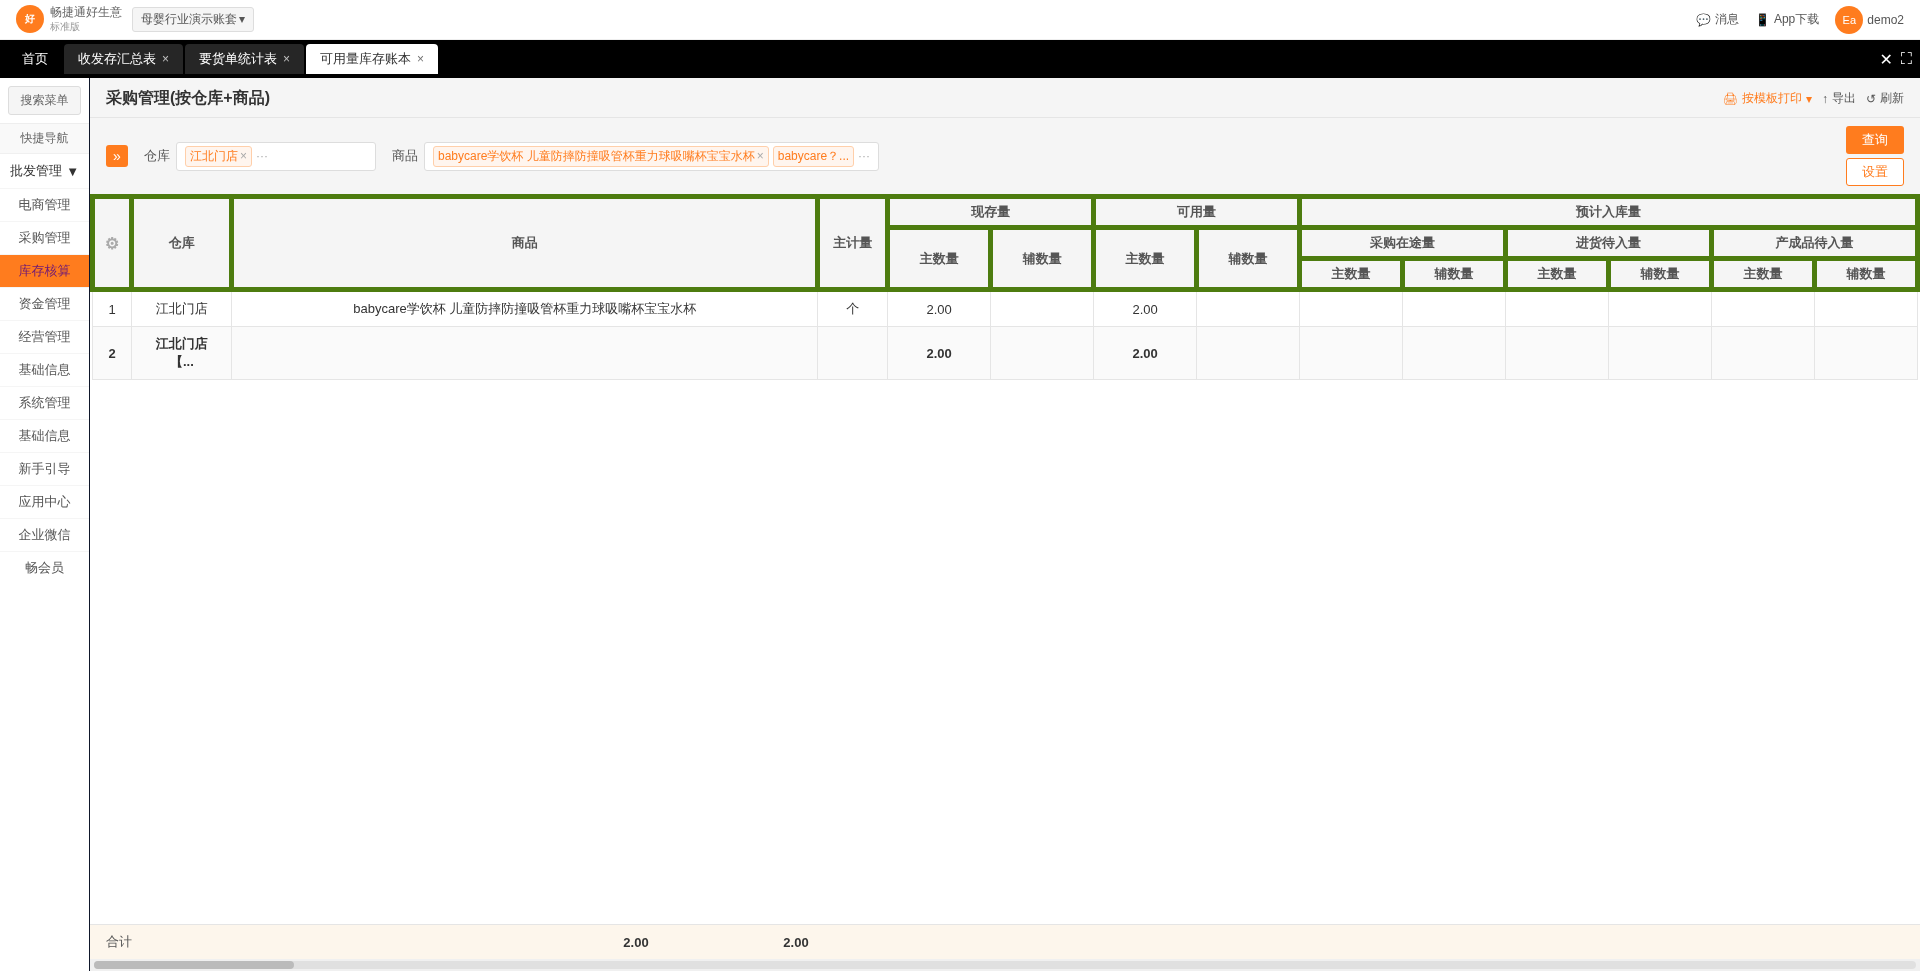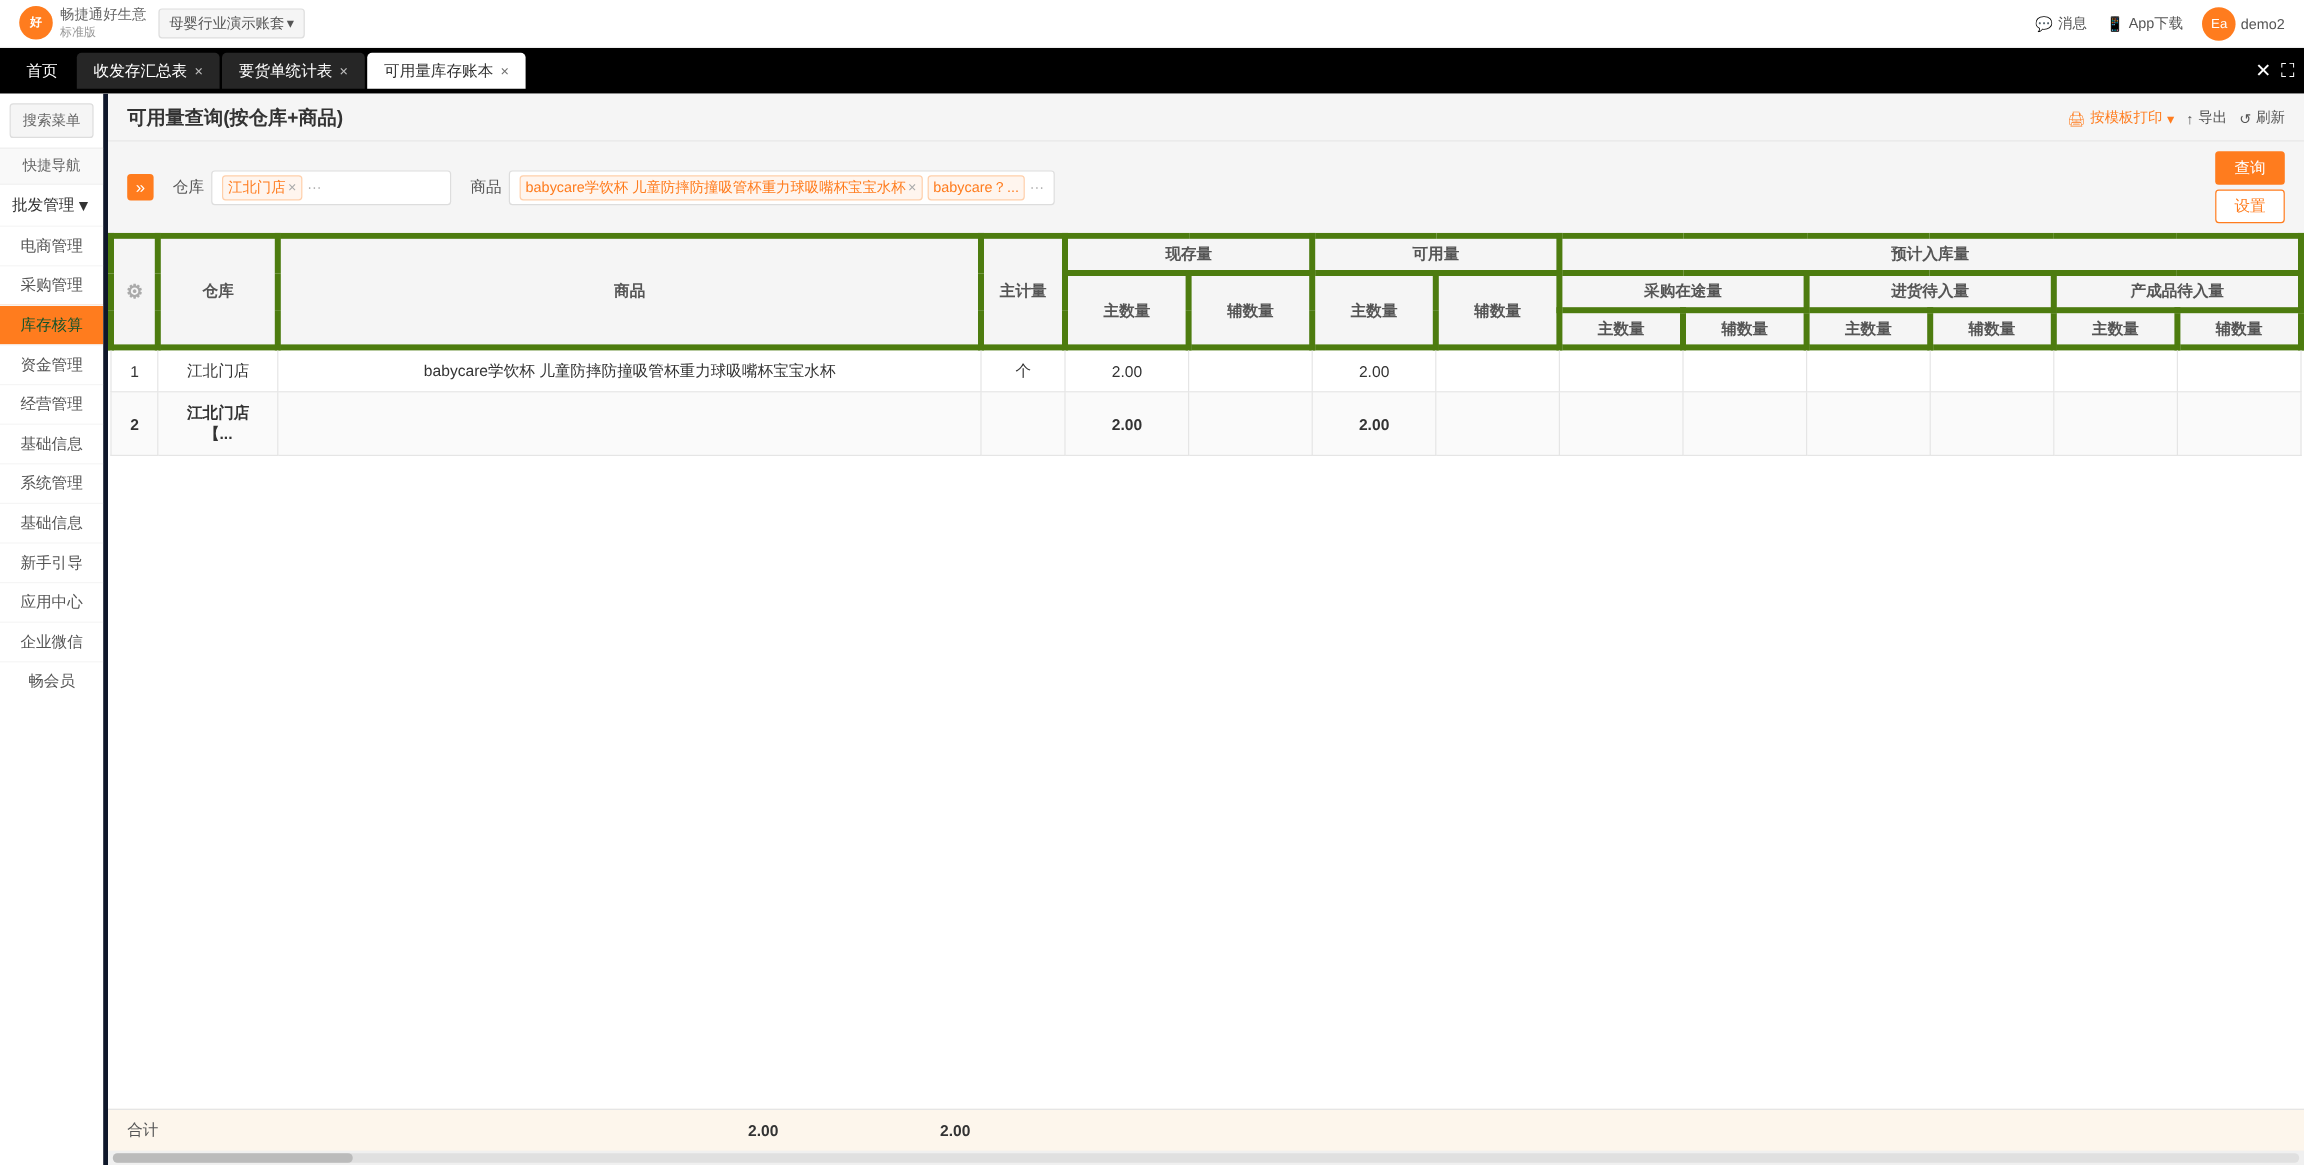--- a/index.html
+++ b/index.html
@@ -44,7 +44,7 @@
     .main-layout { display: flex; flex: 1; overflow: hidden; }
 
     
-    .sidebar { width: 90px; background: #fff; border-right: 4px solid #0f172a; display: flex; flex-direction: column; overflow-y: auto; }
+    .sidebar { width: 90px; background: #fff; border-right: 1px solid #0f172a; display: flex; flex-direction: column; overflow-y: auto; }
     .sidebar-search { padding: 8px; }
     .sidebar-search-btn { width: 100%; background: #f5f5f5; border: 1px solid #ddd; border-radius: 3px; padding: 5px; font-size: 12px; color: #666; text-align: center; cursor: pointer; }
     .sidebar-nav-btn { padding: 6px 8px; font-size: 12px; color: #666; text-align: center; cursor: pointer; background: #f9f9f9; border-top: 1px solid #eee; }

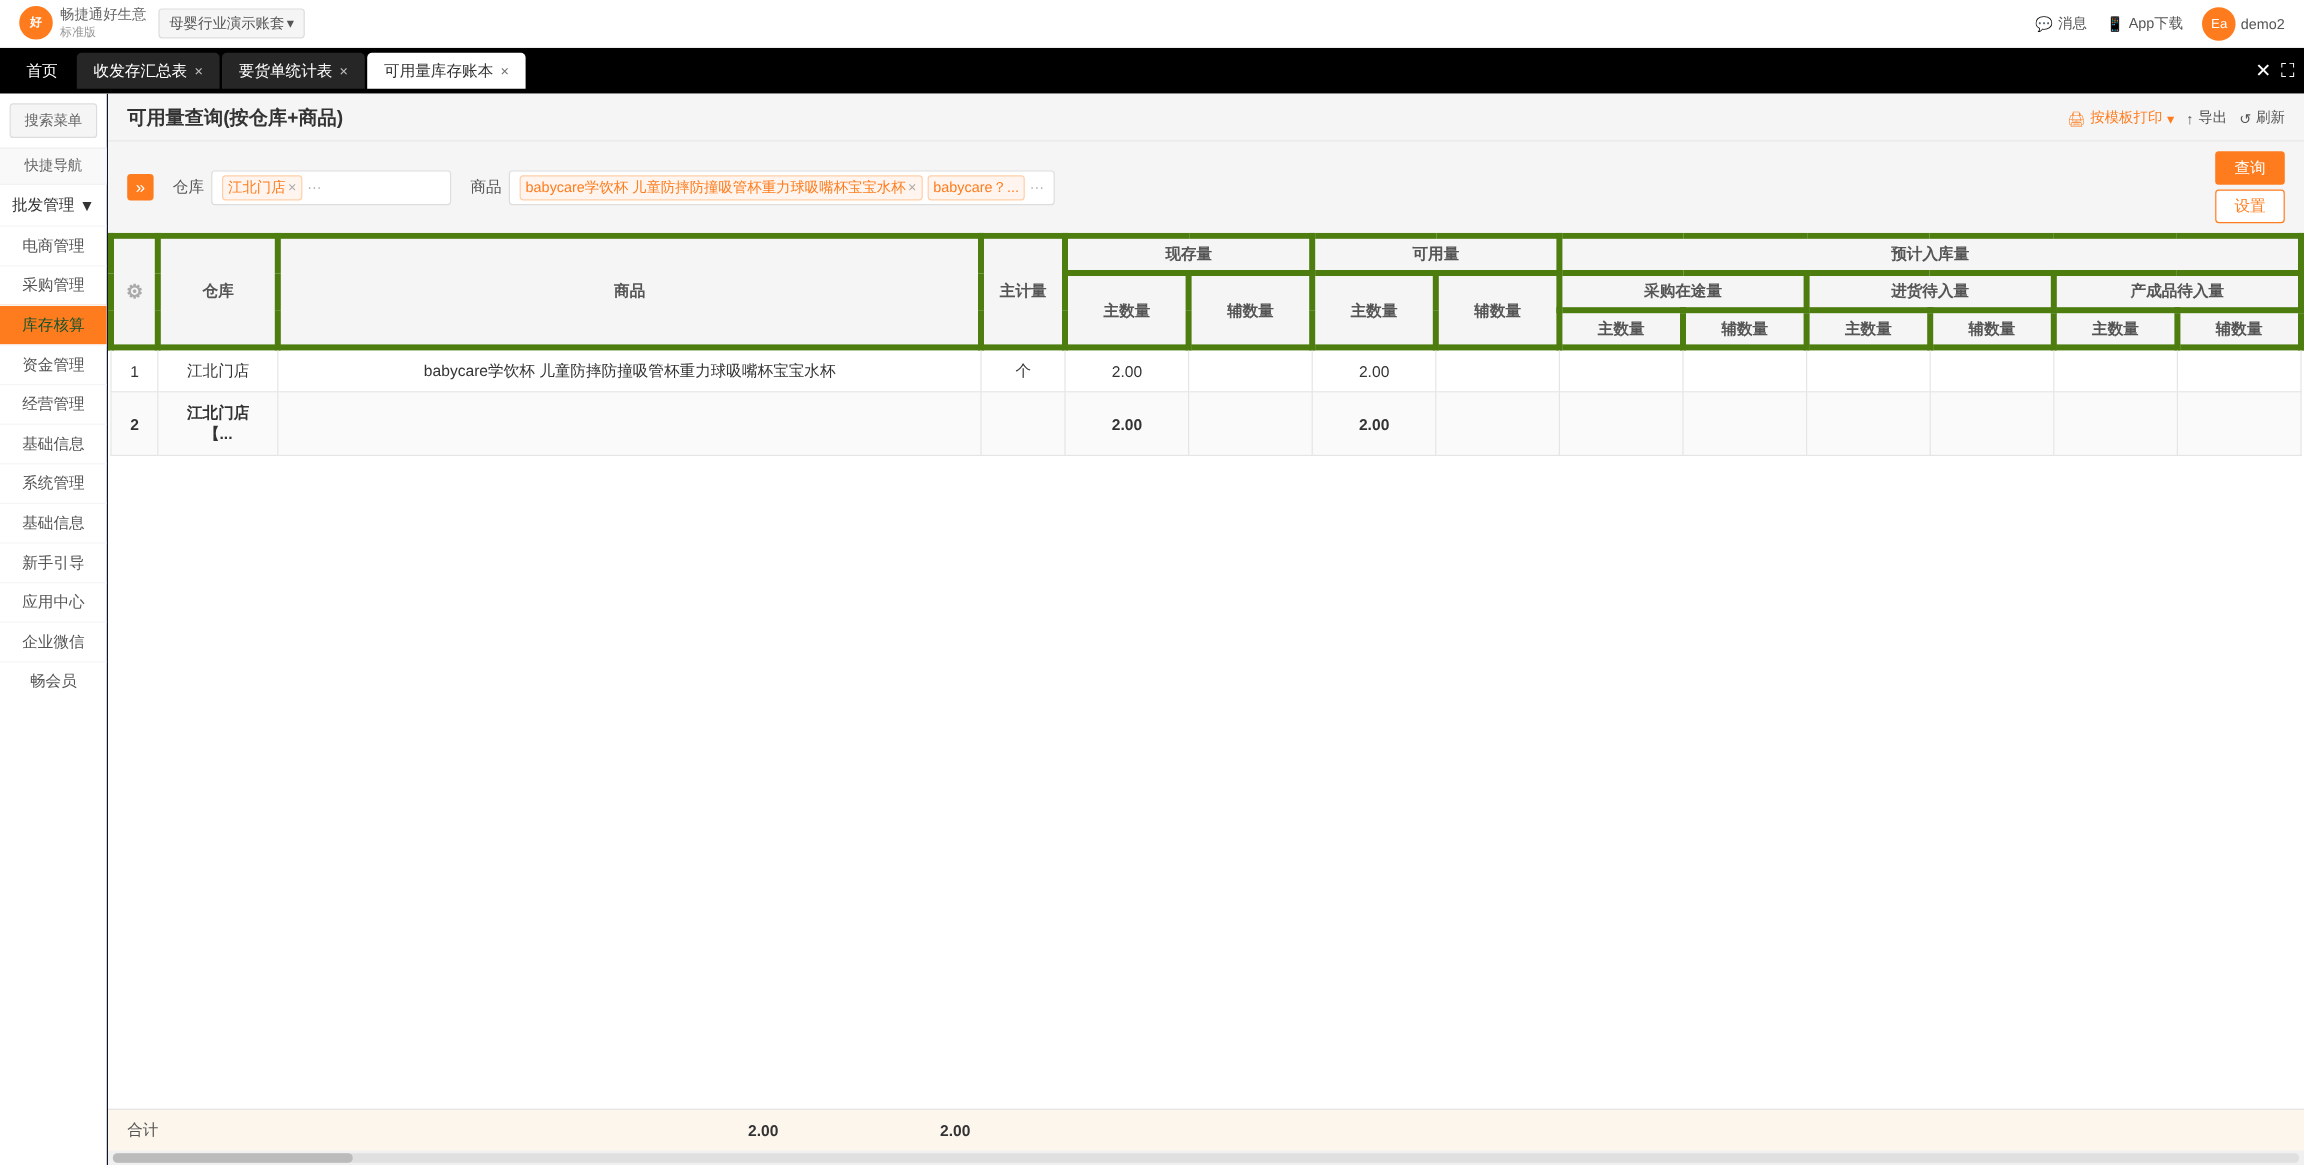--- a/index.html
+++ b/index.html
@@ -185,7 +185,7 @@
   <div class="content">
 
     <div class="page-header">
-      <div class="page-title">可用量查询(按仓库+商品)</div>
+      <div class="page-title">采购管理(按仓库+商品)</div>
       <div class="page-actions">
         <div class="page-action-btn orange">
           <span>🖨</span>

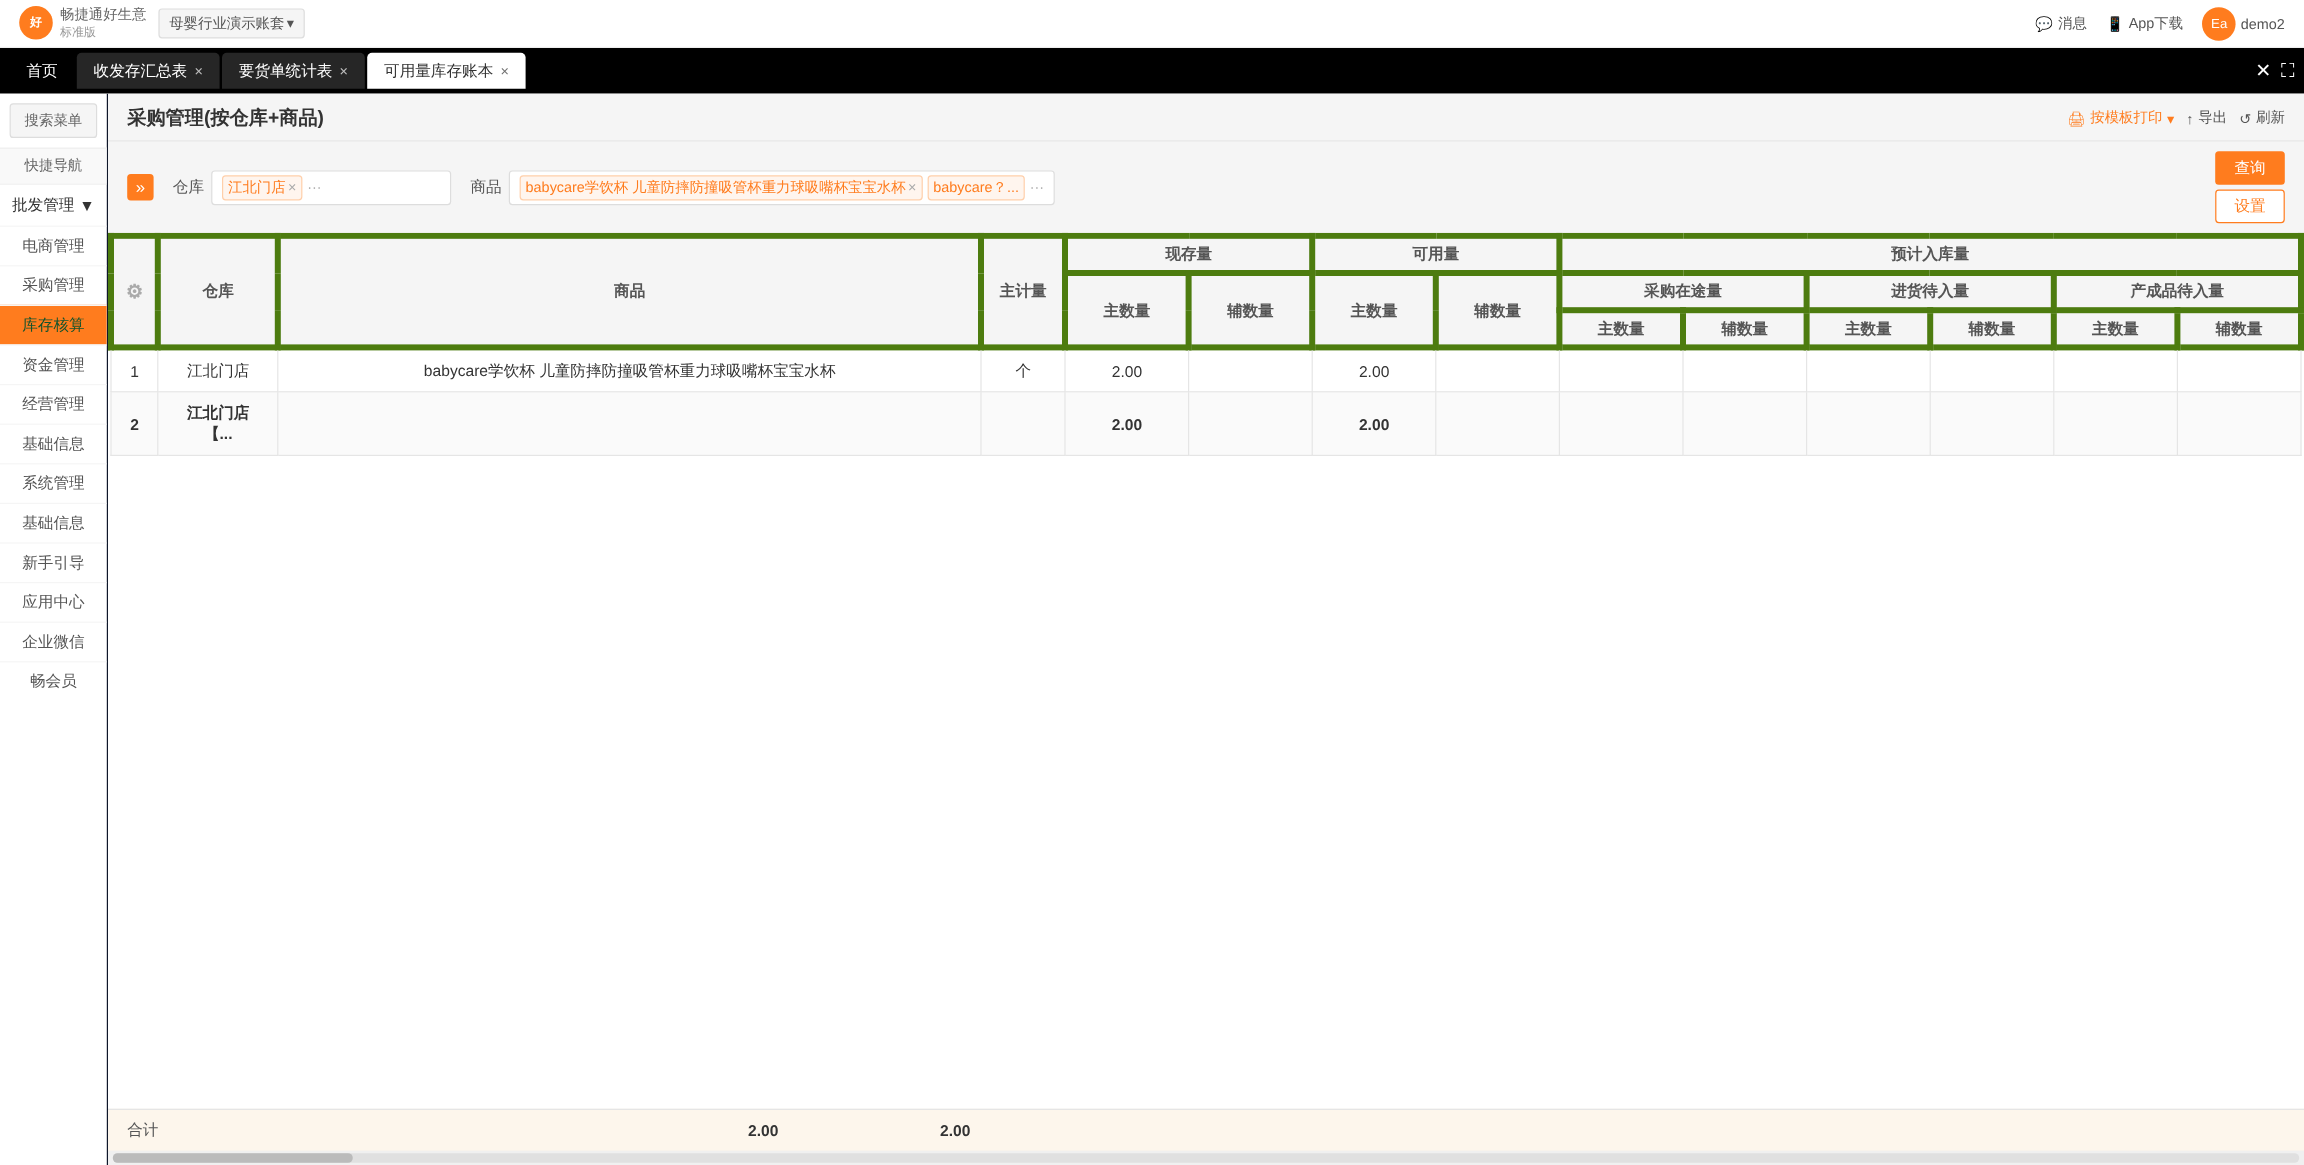--- a/index.html
+++ b/index.html
@@ -51,7 +51,7 @@
     .sidebar-group { }
     .sidebar-group-header { display: flex; align-items: center; justify-content: space-between; padding: 8px 10px; font-size: 13px; color: #333; cursor: pointer; border-top: 1px solid #f0f0f0; }
     .sidebar-item { padding: 7px 10px; font-size: 13px; color: #555; cursor: pointer; text-align: center; border-top: 1px solid #f5f5f5; }
-    .sidebar-item.active { background: #ff7c1e; color: #14532d; }
+    .sidebar-item.active { background: #ff7c1e; color: #701a75; }
 
     
     .content { flex: 1; display: flex; flex-direction: column; overflow: hidden; background: #f0f0f0; }

